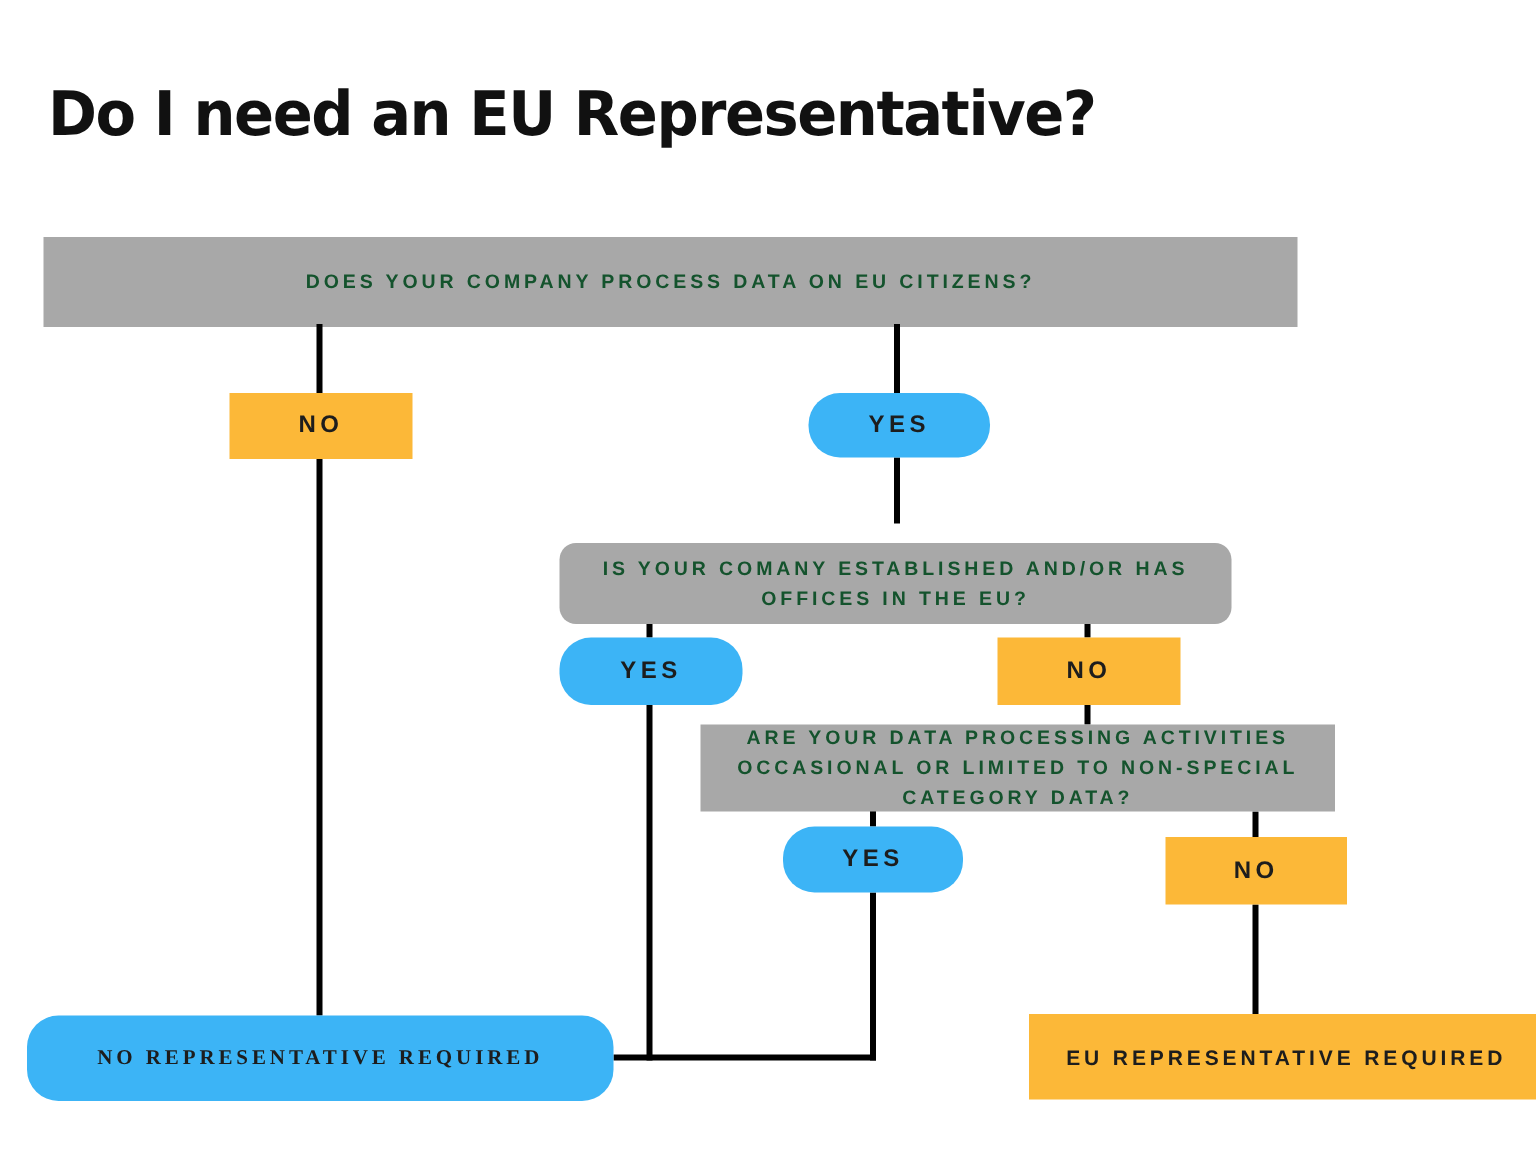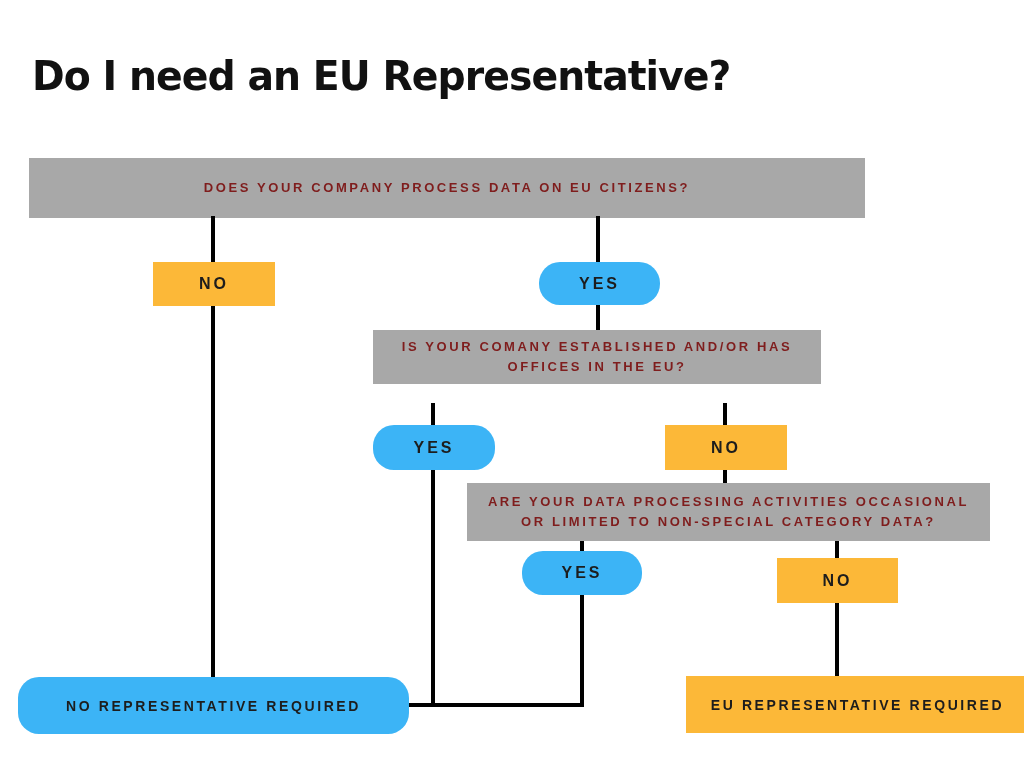--- a/index.html
+++ b/index.html
@@ -42,7 +42,7 @@
     background: #A8A8A8;
     font-size: 13px;
     letter-spacing: 2.6px;
-    color: #7f1d1d;
+    color: #14532d;
     line-height: 1.55;
     padding: 0 16px;
     box-sizing: border-box;

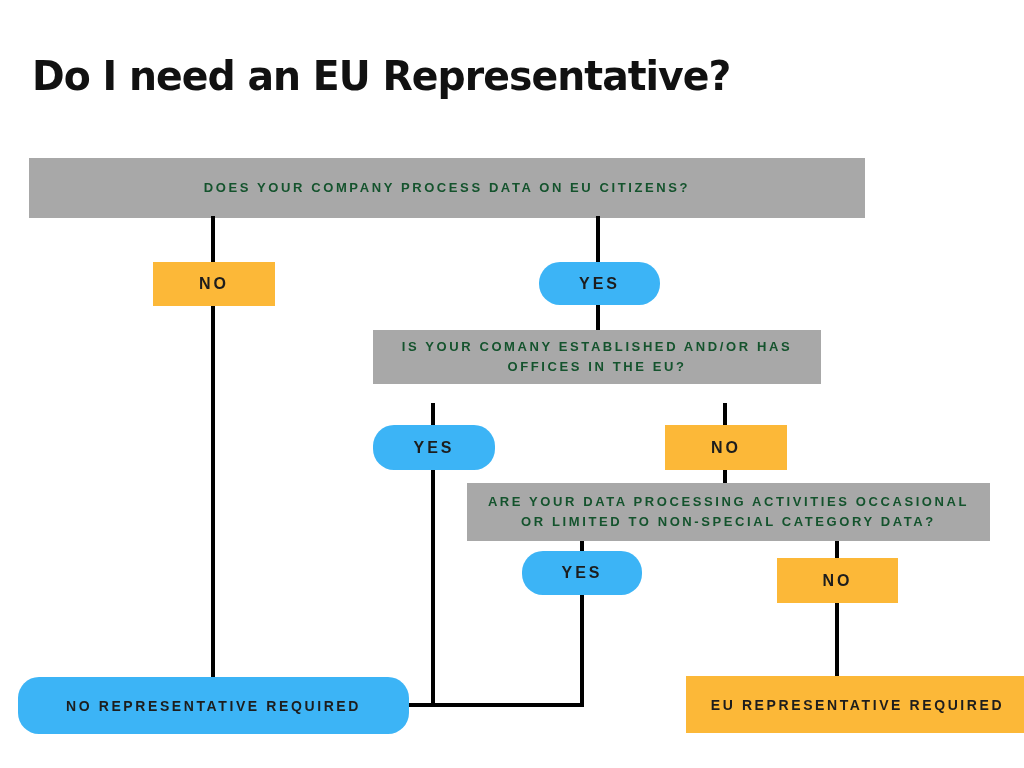--- a/index.html
+++ b/index.html
@@ -70,7 +70,7 @@
   #q1        { left: 29px;  top: 158px; width: 836px; height: 60px; }
   #q1-no     { left: 153px; top: 262px; width: 122px; height: 44px; }
   #q1-yes    { left: 539px; top: 262px; width: 121px; height: 43px; }
-  #q2        { left: 373px; top: 330px; width: 448px; height: 54px; }
+  #q2        { left: 373px; top: 362px; width: 448px; height: 54px; border-radius: 11px; }
   #q2-yes    { left: 373px; top: 425px; width: 122px; height: 45px; }
   #q2-no     { left: 665px; top: 425px; width: 122px; height: 45px; }
   #q3        { left: 467px; top: 483px; width: 523px; height: 58px; }

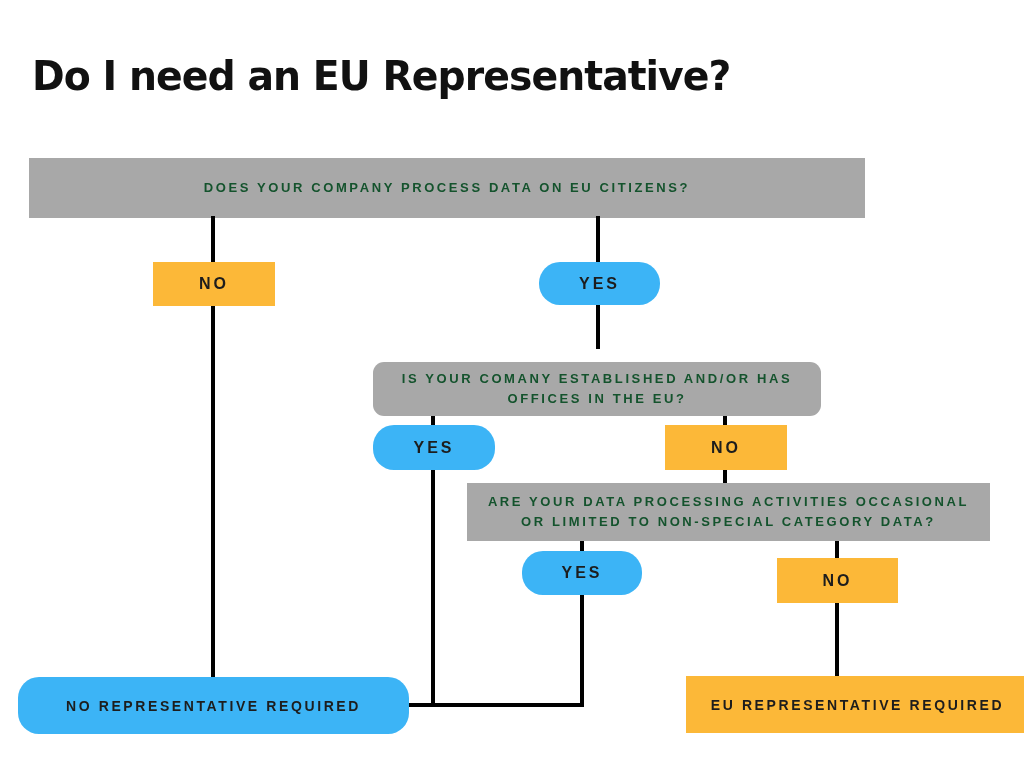--- a/index.html
+++ b/index.html
@@ -73,7 +73,7 @@
   #q2        { left: 373px; top: 362px; width: 448px; height: 54px; border-radius: 11px; }
   #q2-yes    { left: 373px; top: 425px; width: 122px; height: 45px; }
   #q2-no     { left: 665px; top: 425px; width: 122px; height: 45px; }
-  #q3        { left: 467px; top: 483px; width: 523px; height: 58px; }
+  #q3        { left: 467px; top: 483px; width: 423px; height: 58px; }
   #q3-yes    { left: 522px; top: 551px; width: 120px; height: 44px; }
   #q3-no     { left: 777px; top: 558px; width: 121px; height: 45px; }
   #out-left  { left: 18px;  top: 677px; width: 391px; height: 57px; }

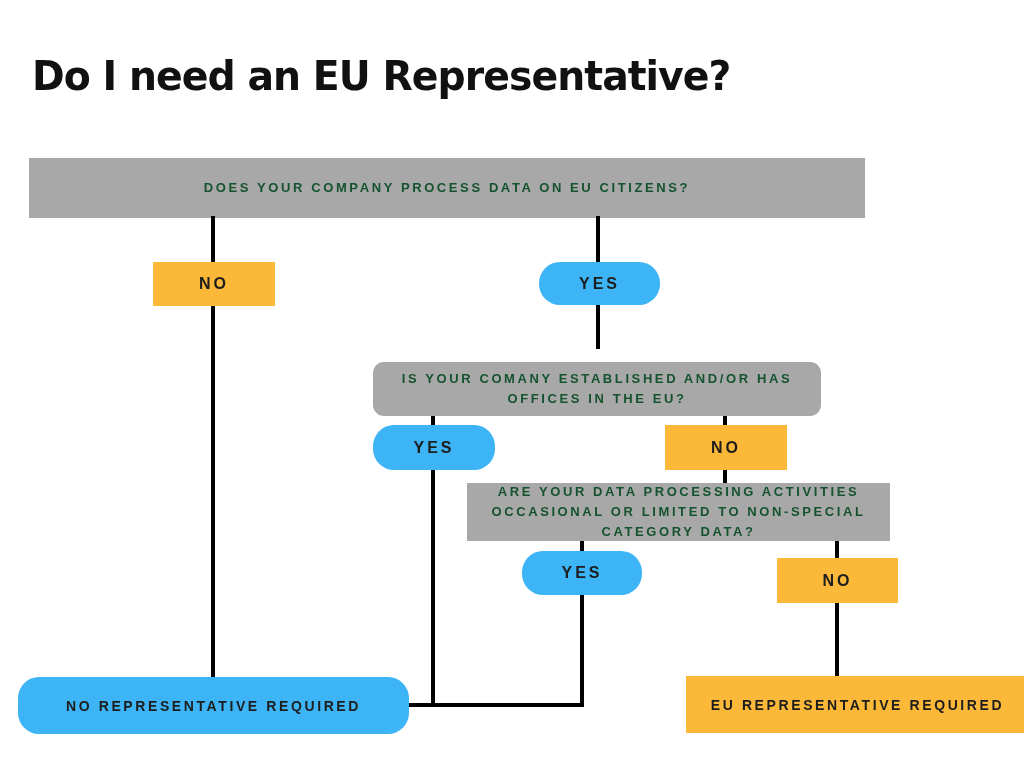--- a/index.html
+++ b/index.html
@@ -76,7 +76,7 @@
   #q3        { left: 467px; top: 483px; width: 423px; height: 58px; }
   #q3-yes    { left: 522px; top: 551px; width: 120px; height: 44px; }
   #q3-no     { left: 777px; top: 558px; width: 121px; height: 45px; }
-  #out-left  { left: 18px;  top: 677px; width: 391px; height: 57px; }
+  #out-left  { left: 18px;  top: 677px; width: 391px; height: 57px; font-family: Liberation Serif, serif; }
   #out-right { left: 665px; top: 676px; width: 343px; height: 57px; margin-left: 21px; }
 
   

